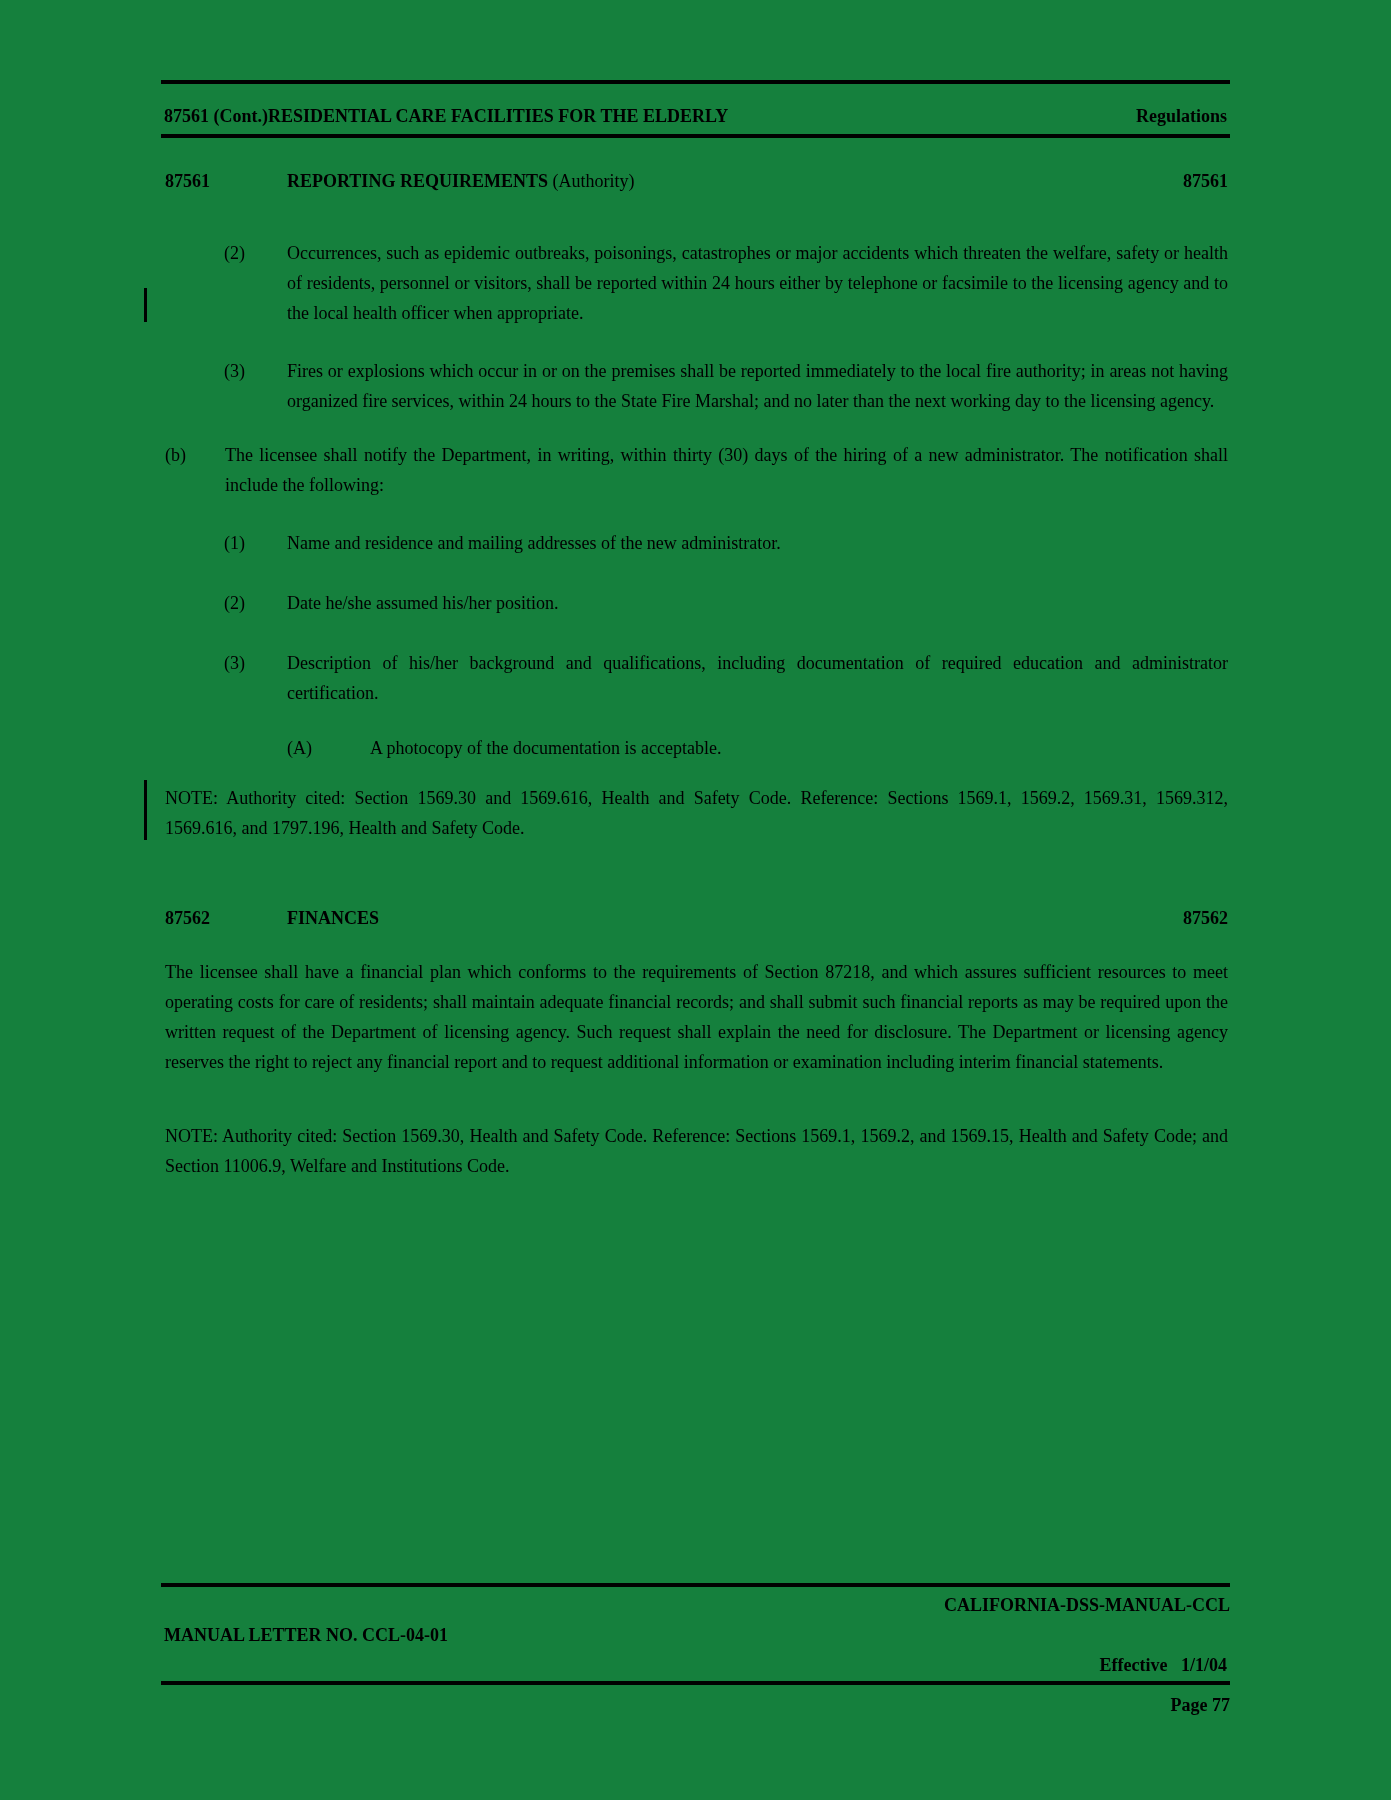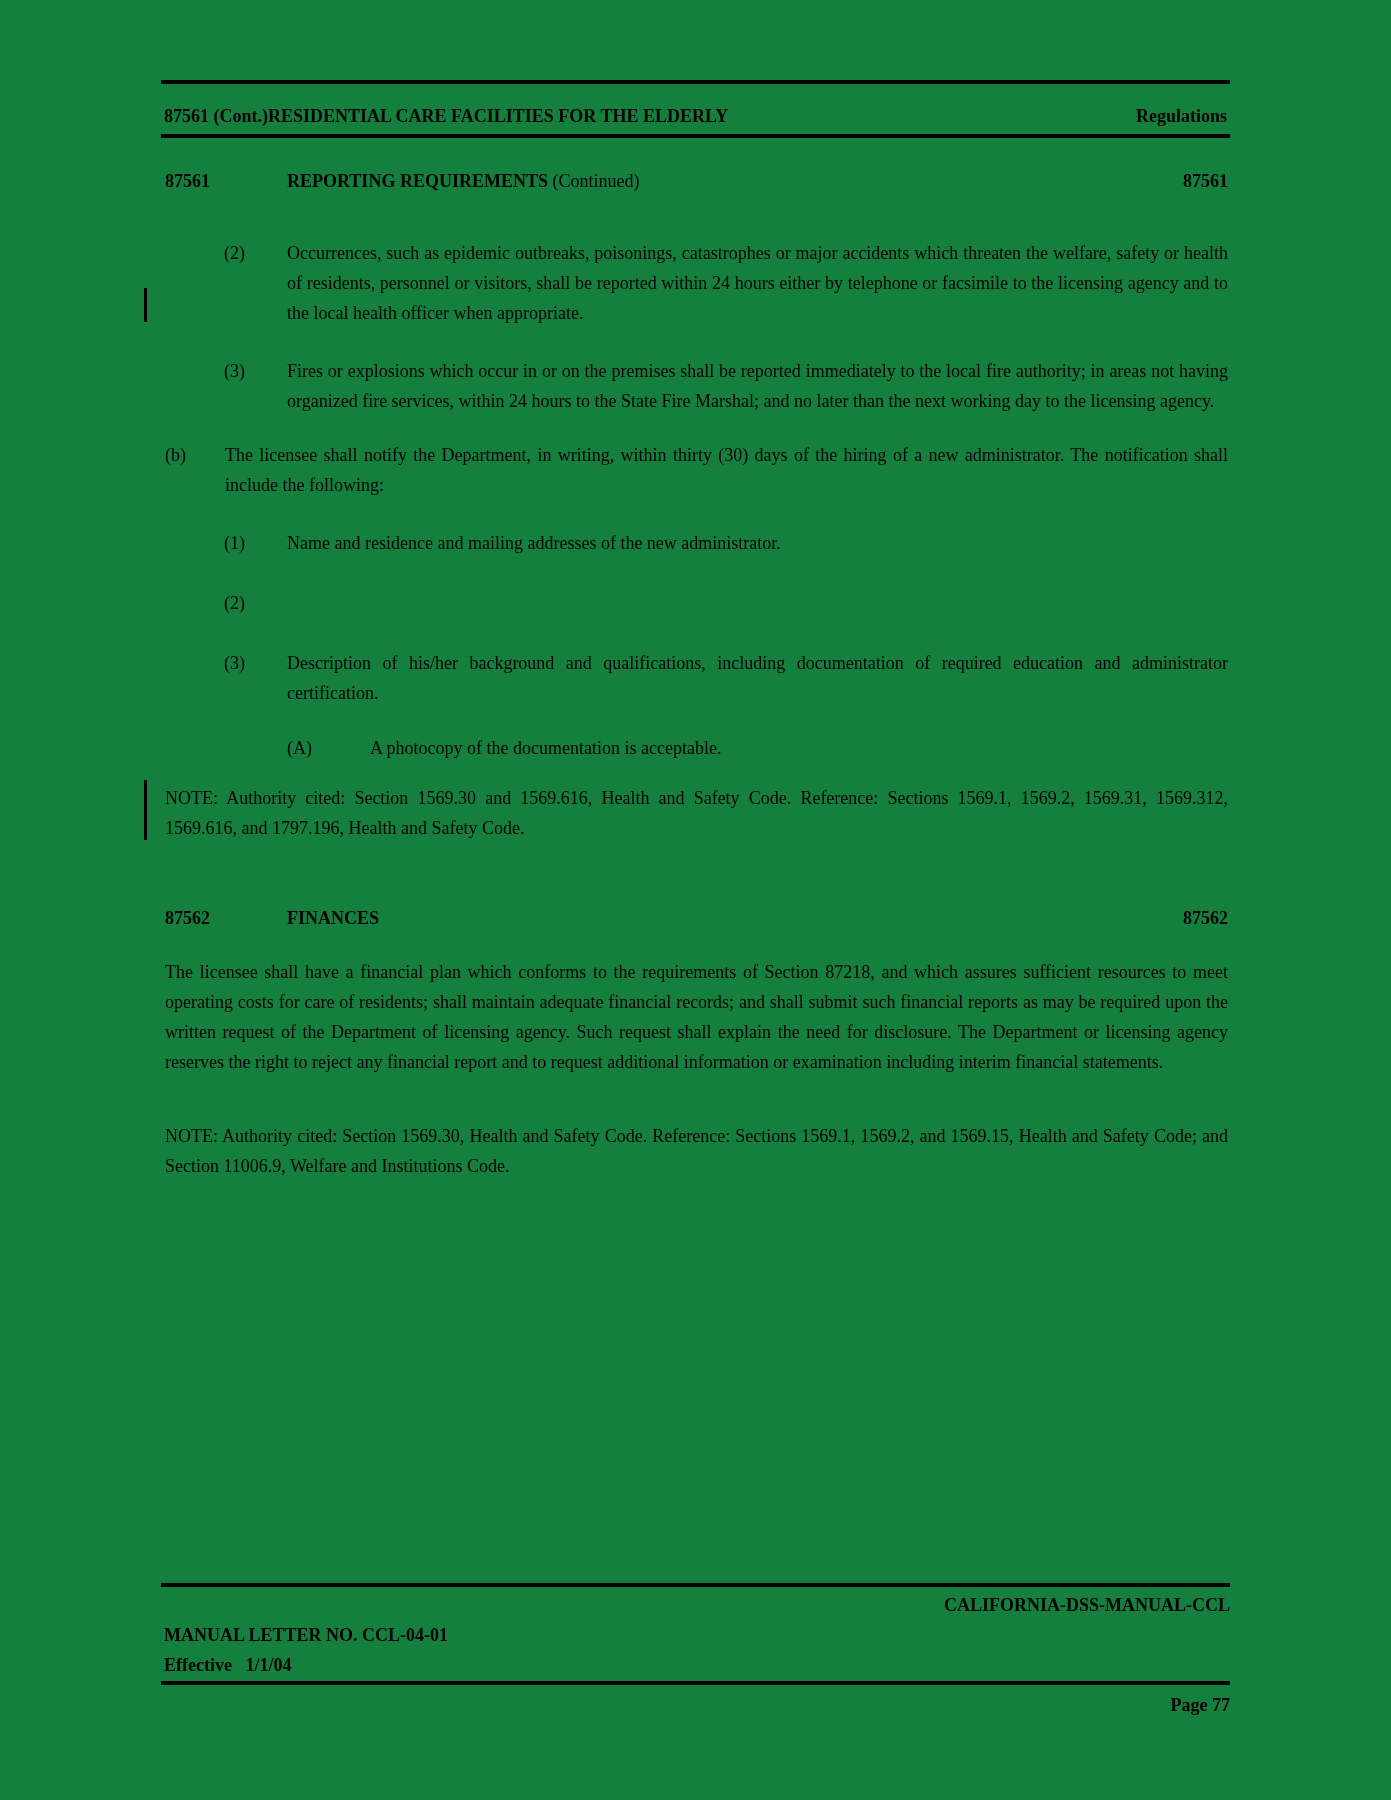--- a/index.html
+++ b/index.html
@@ -93,7 +93,7 @@
 
     <div class="sec-heading">
       <span class="sec-num">87561</span>
-      <span class="sec-title"><span class="bold">REPORTING REQUIREMENTS</span><span> (Continued)</span></span>
+      <span class="sec-title"><span class="bold">REPORTING REQUIREMENTS</span><span> (Authority)</span></span>
       <span class="sec-num-right">87561</span>
     </div>
 

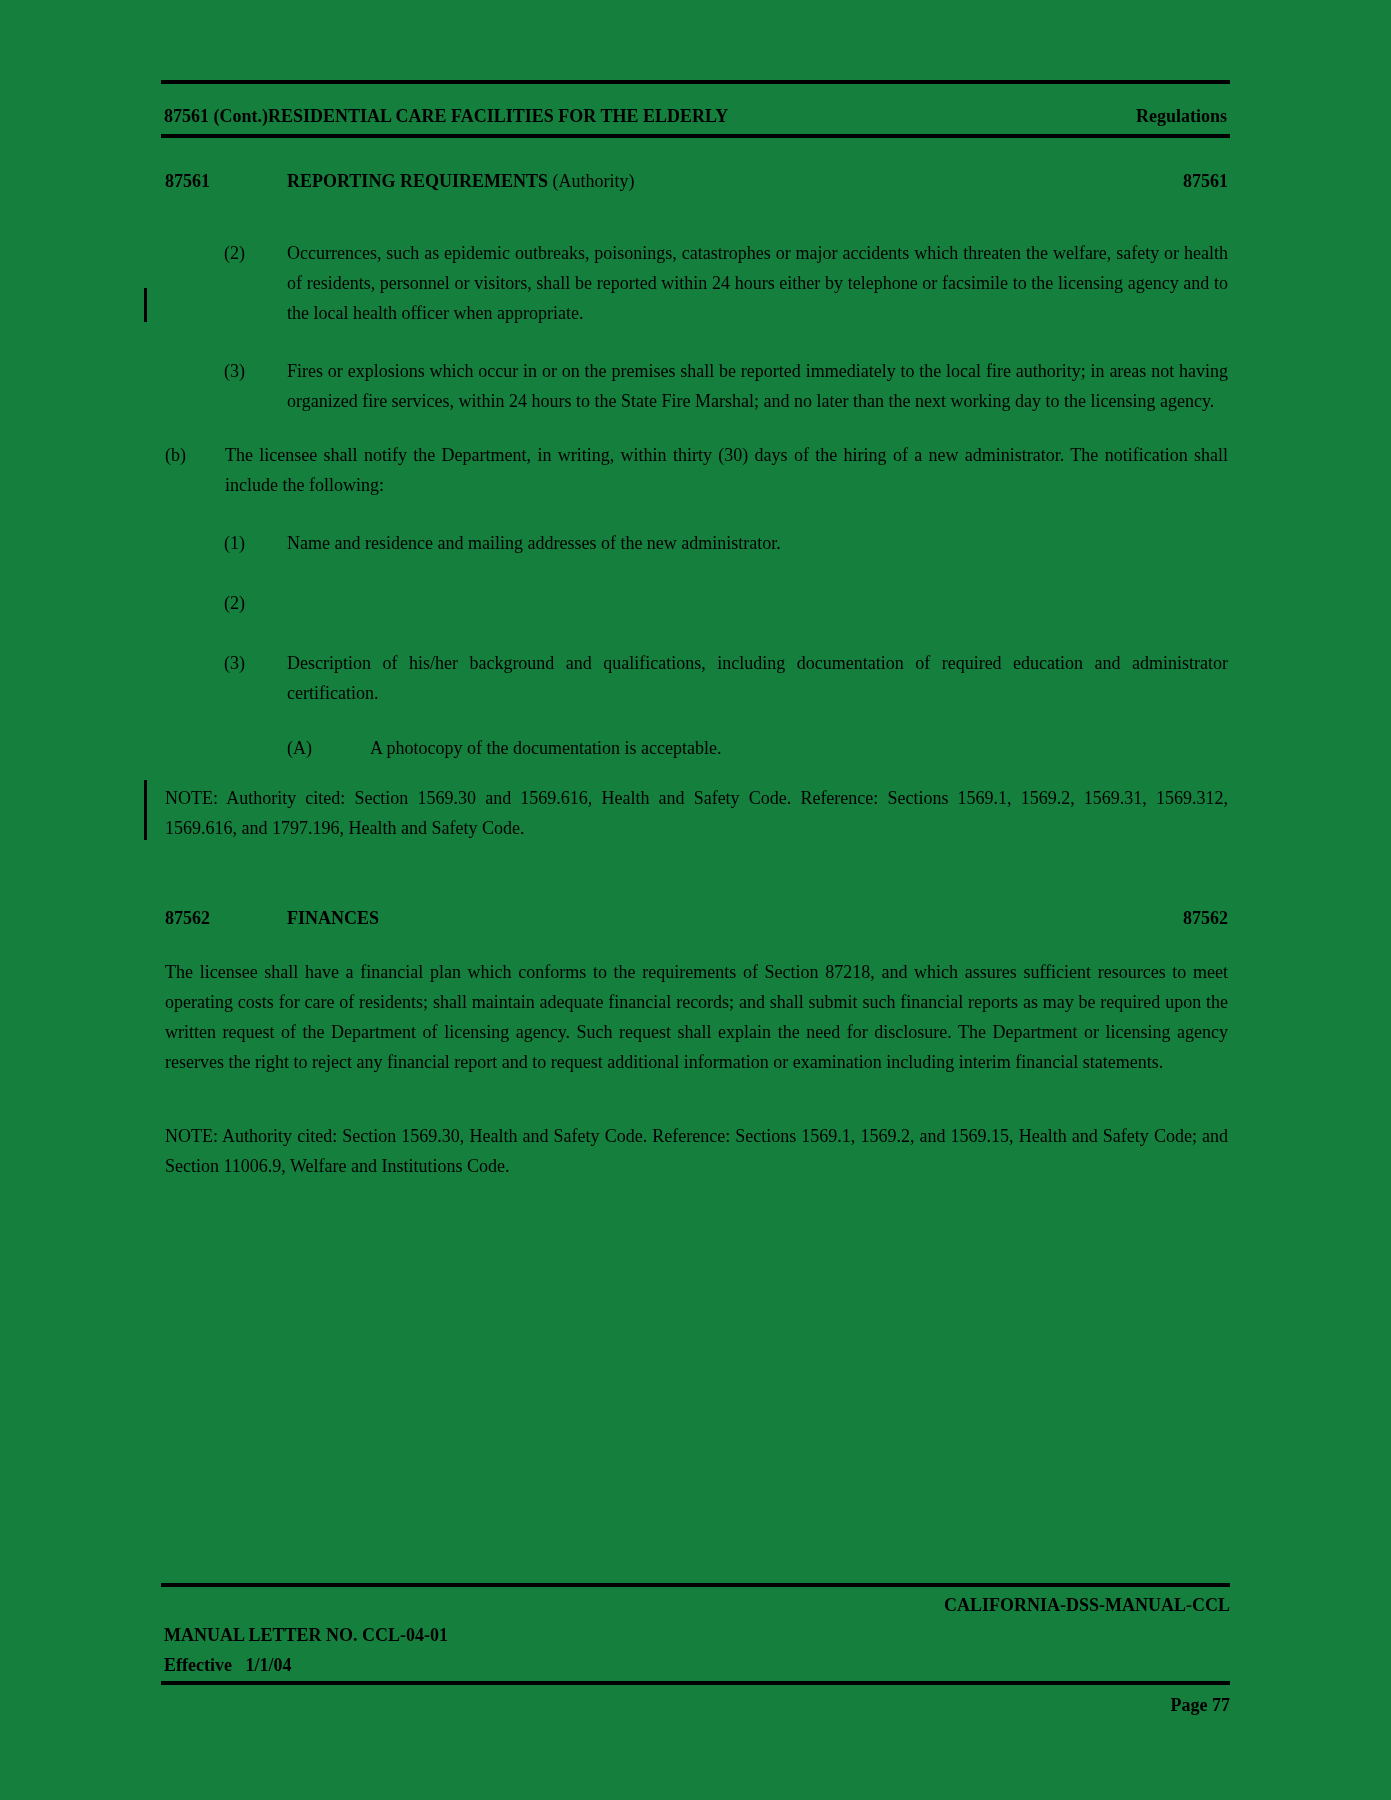--- a/index.html
+++ b/index.html
@@ -120,6 +120,7 @@
 
     <div class="li li-1 mt-b2">
       <span class="marker">(2)</span>
+      <span class="txt">Date he/she assumed his/her position.</span>
     </div>
 
     <div class="li li-1 mt-b3">

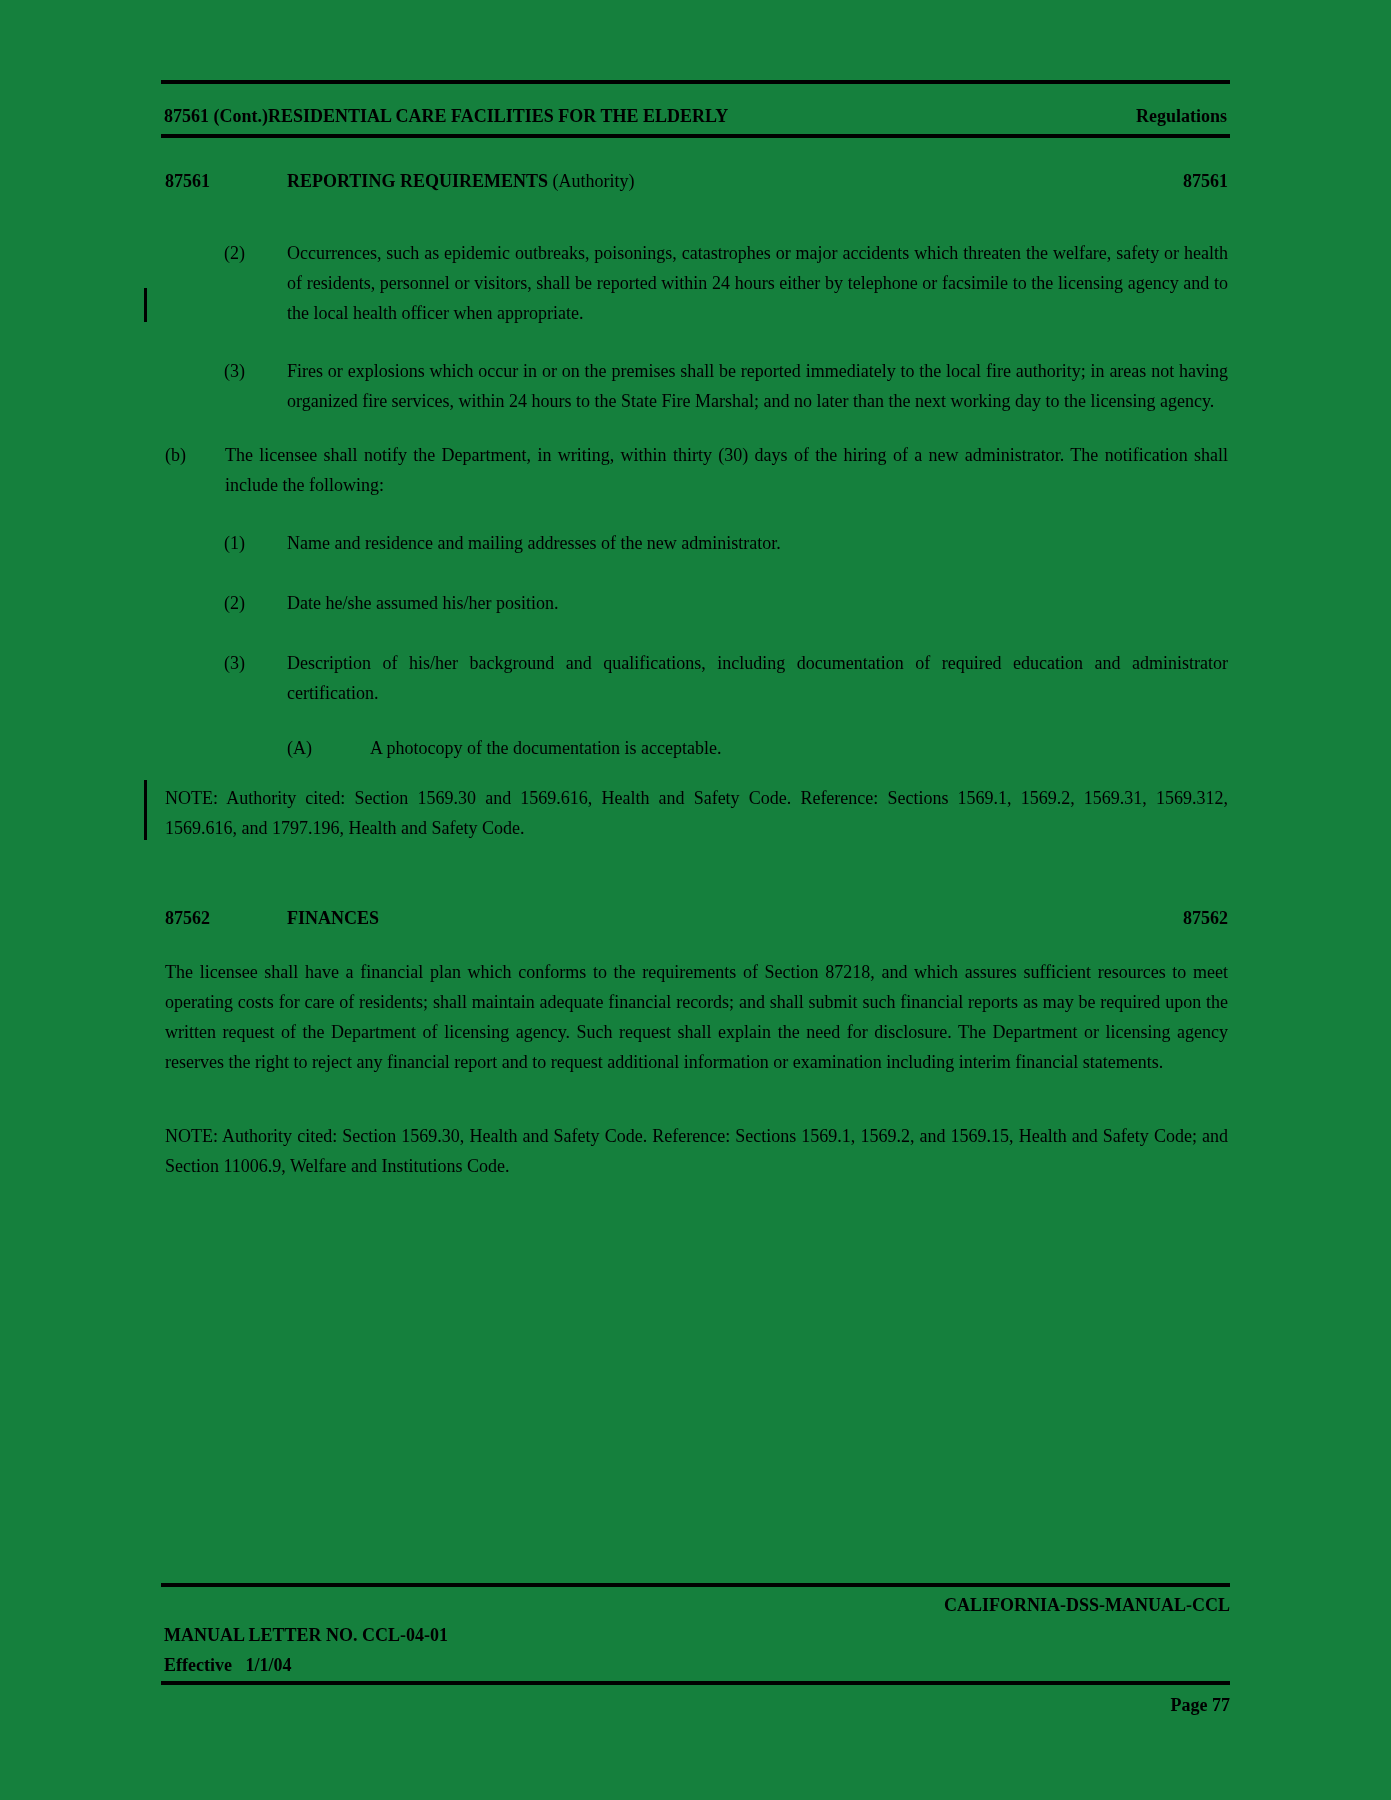--- a/index.html
+++ b/index.html
@@ -70,7 +70,7 @@
   .footer { position: absolute; left: 161px; right: 161px; top: 1583px; font-weight: bold; }
   .f-title { text-align: right; margin-top: 3px; }
   .f-row   { display: flex; justify-content: space-between; padding: 0 3px; flex-direction: column; }
-  .f-effective { white-space: pre; }
+  .f-effective { white-space: pre; text-align: right; }
   .f-rule2 { margin-top: 1px; }
   .f-page  { text-align: right; margin-top: 5px; }
 </style>

